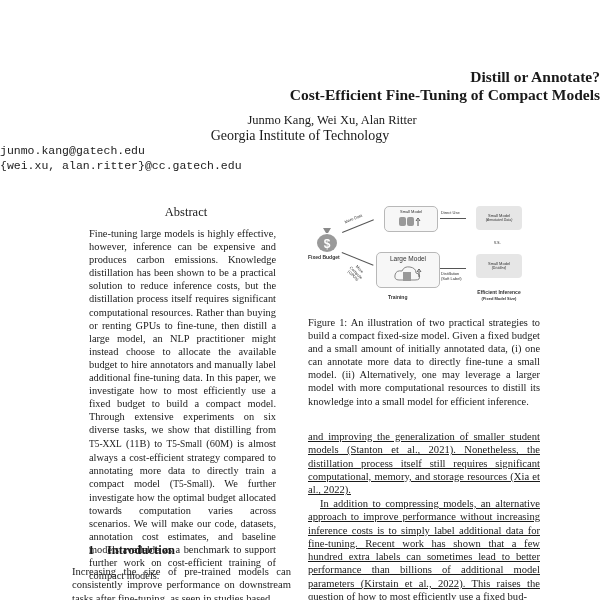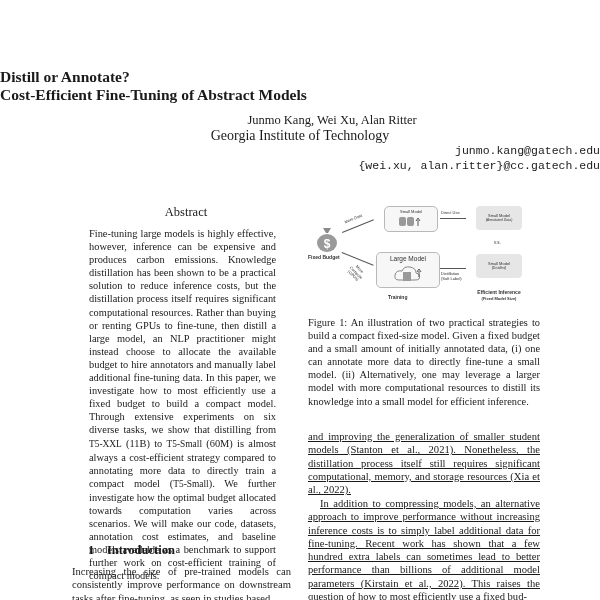--- a/index.html
+++ b/index.html
@@ -5,7 +5,7 @@
   html, body { margin:0; padding:0; background:#ffffff; }
   body { width:600px; height:600px; position:relative; overflow:hidden;
          font-family:"Liberation Serif", serif; color:#1a1a1a; }
-  .title { position:absolute; left:0; width:600px; text-align:left;
+  .title { position:absolute; left:0; width:600px; text-align:right;
            font-weight:bold; font-size:15.5px; line-height:18px; }
   #title1 { top:68px; }
   #title2 { top:86px; }

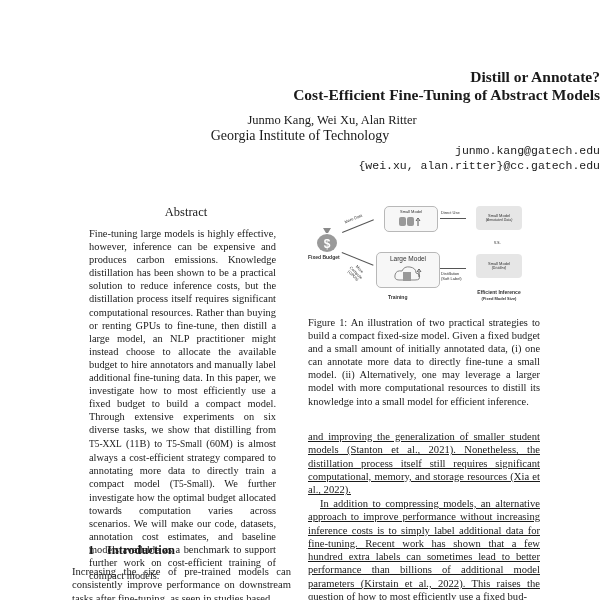--- a/index.html
+++ b/index.html
@@ -45,7 +45,7 @@
 <body>
 
 <div class="title" id="title1">Distill or Annotate?</div>
-<div class="title" id="title2">Cost-Efficient Fine-Tuning of Abstract Models</div>
+<div class="title" id="title2">Cost-Efficient Fine-Tuning of Compact Models</div>
 <div class="authors">Junmo Kang, Wei Xu, Alan Ritter</div>
 <div class="affil">Georgia Institute of Technology</div>
 <div class="email" id="email1">junmo.kang@gatech.edu</div>

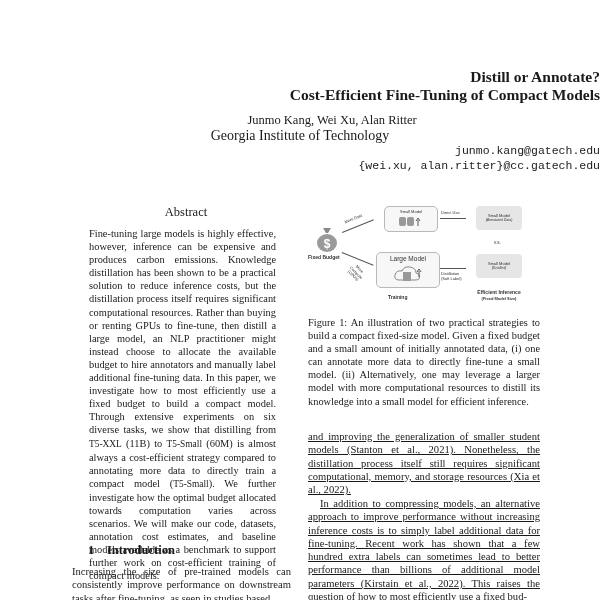--- a/index.html
+++ b/index.html
@@ -12,7 +12,7 @@
   .authors { position:absolute; top:113px; left:0; width:592px; text-align:center;
              font-weight:normal; font-size:12.5px;padding-left:36px; }
   .affil { position:absolute; top:128px; left:0; width:600px; text-align:center; font-size:14px; }
-  .email { position:absolute; left:0; width:600px; text-align:right;
+  .email { position:absolute; left:0; width:600px; text-align:left;
            font-family:"Liberation Mono", monospace; font-size:11.5px; }
   #email1 { top:144px; }
   #email2 { top:159px; }

